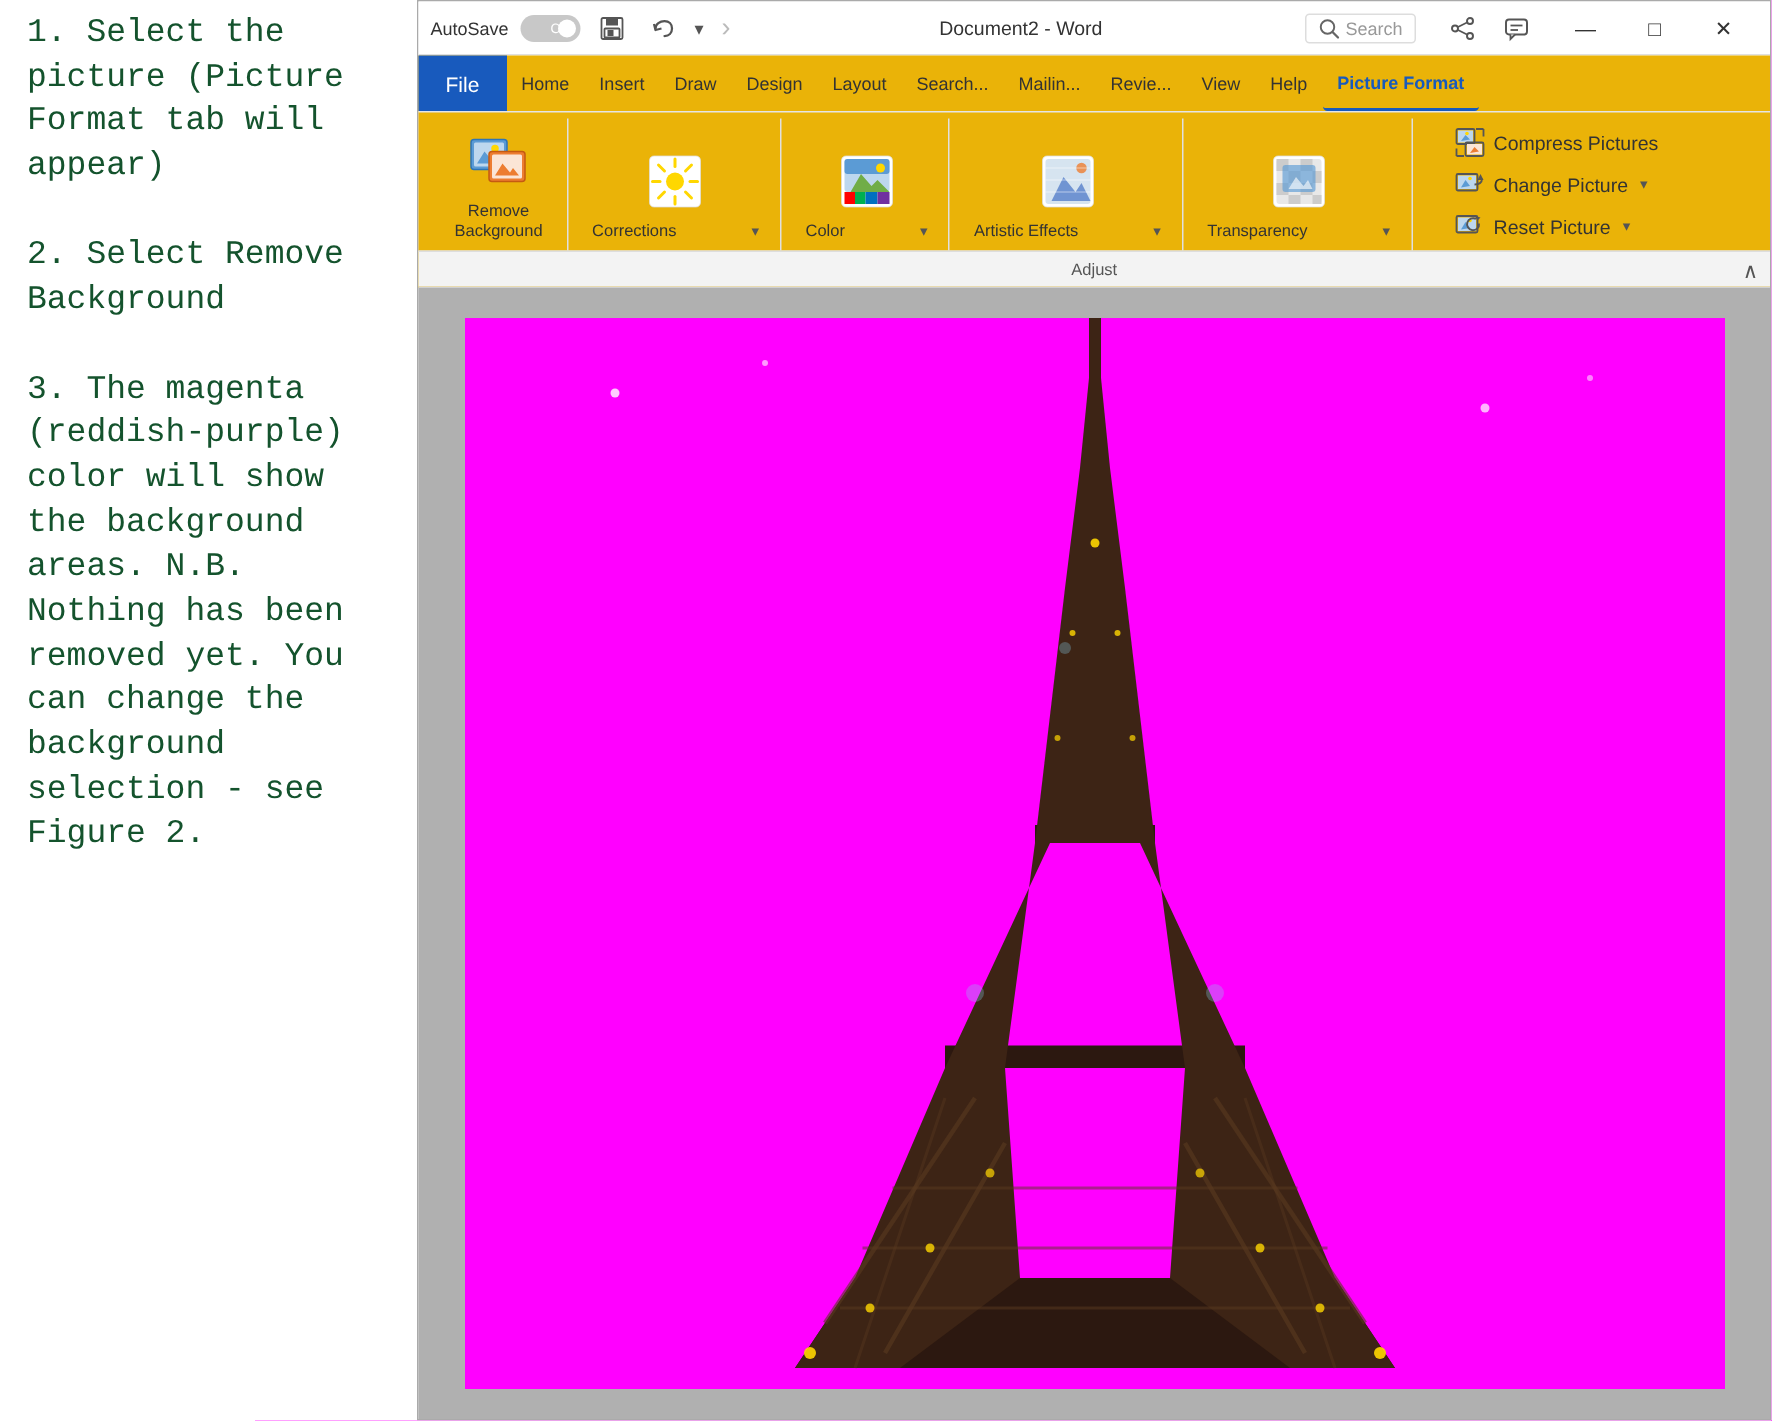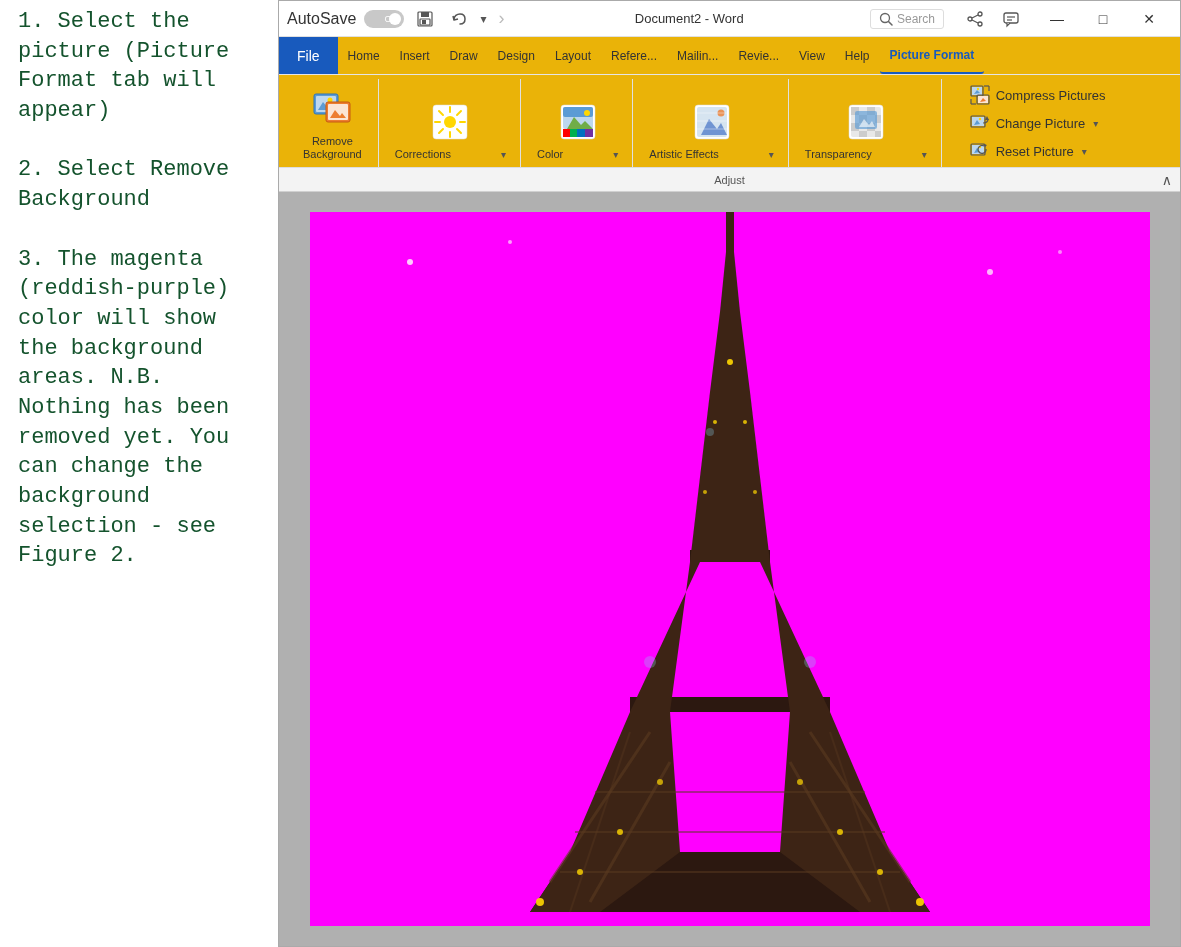--- a/index.html
+++ b/index.html
@@ -45,7 +45,7 @@
       gap: 8px;
     }
     .autosave-label {
-      font-size: 16px;
+      font-size: 12px;
       color: #333;
     }
     .toggle-switch {

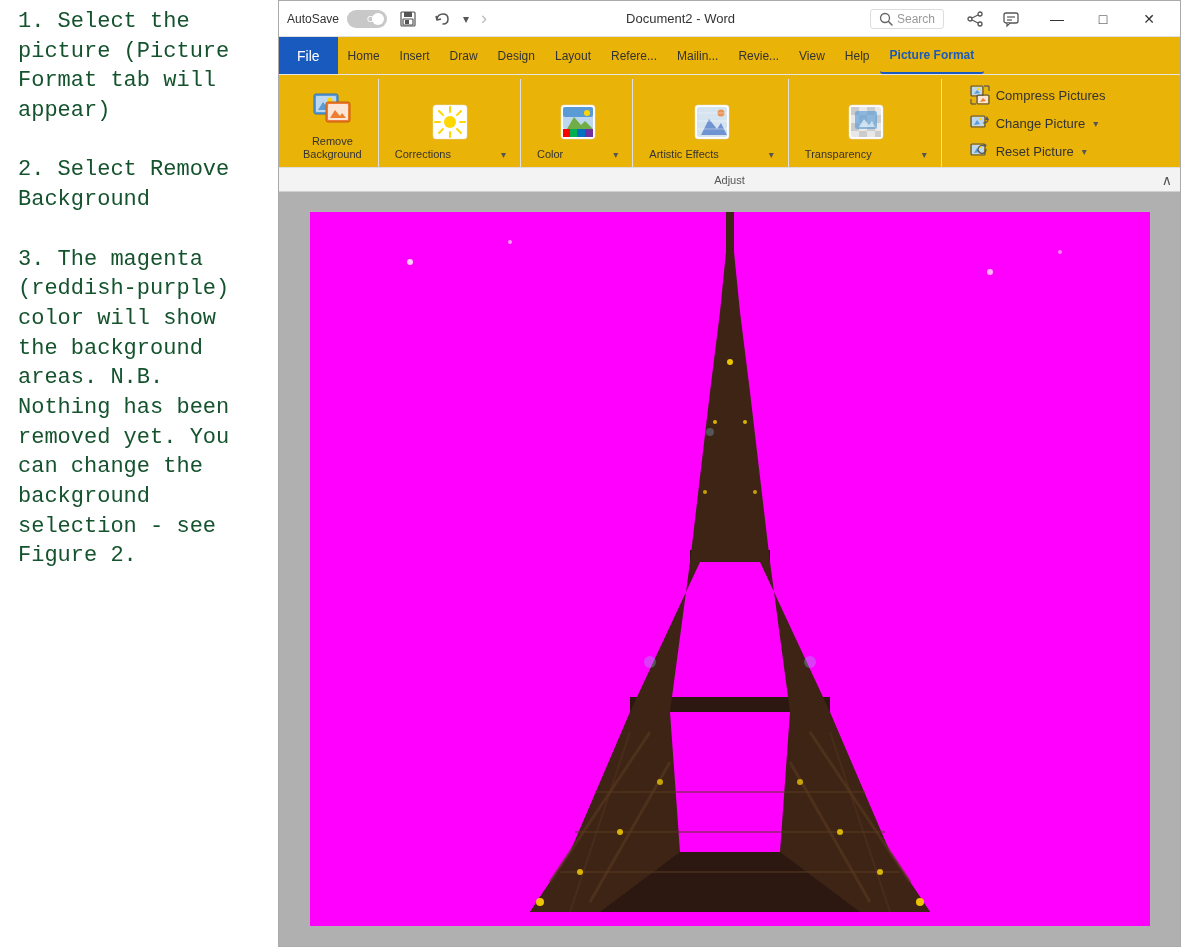--- a/index.html
+++ b/index.html
@@ -385,7 +385,7 @@
       <div class="menu-item">Draw</div>
       <div class="menu-item">Design</div>
       <div class="menu-item">Layout</div>
-      <div class="menu-item">Refere...</div>
+      <div class="menu-item">Search...</div>
       <div class="menu-item">Mailin...</div>
       <div class="menu-item">Revie...</div>
       <div class="menu-item">View</div>

